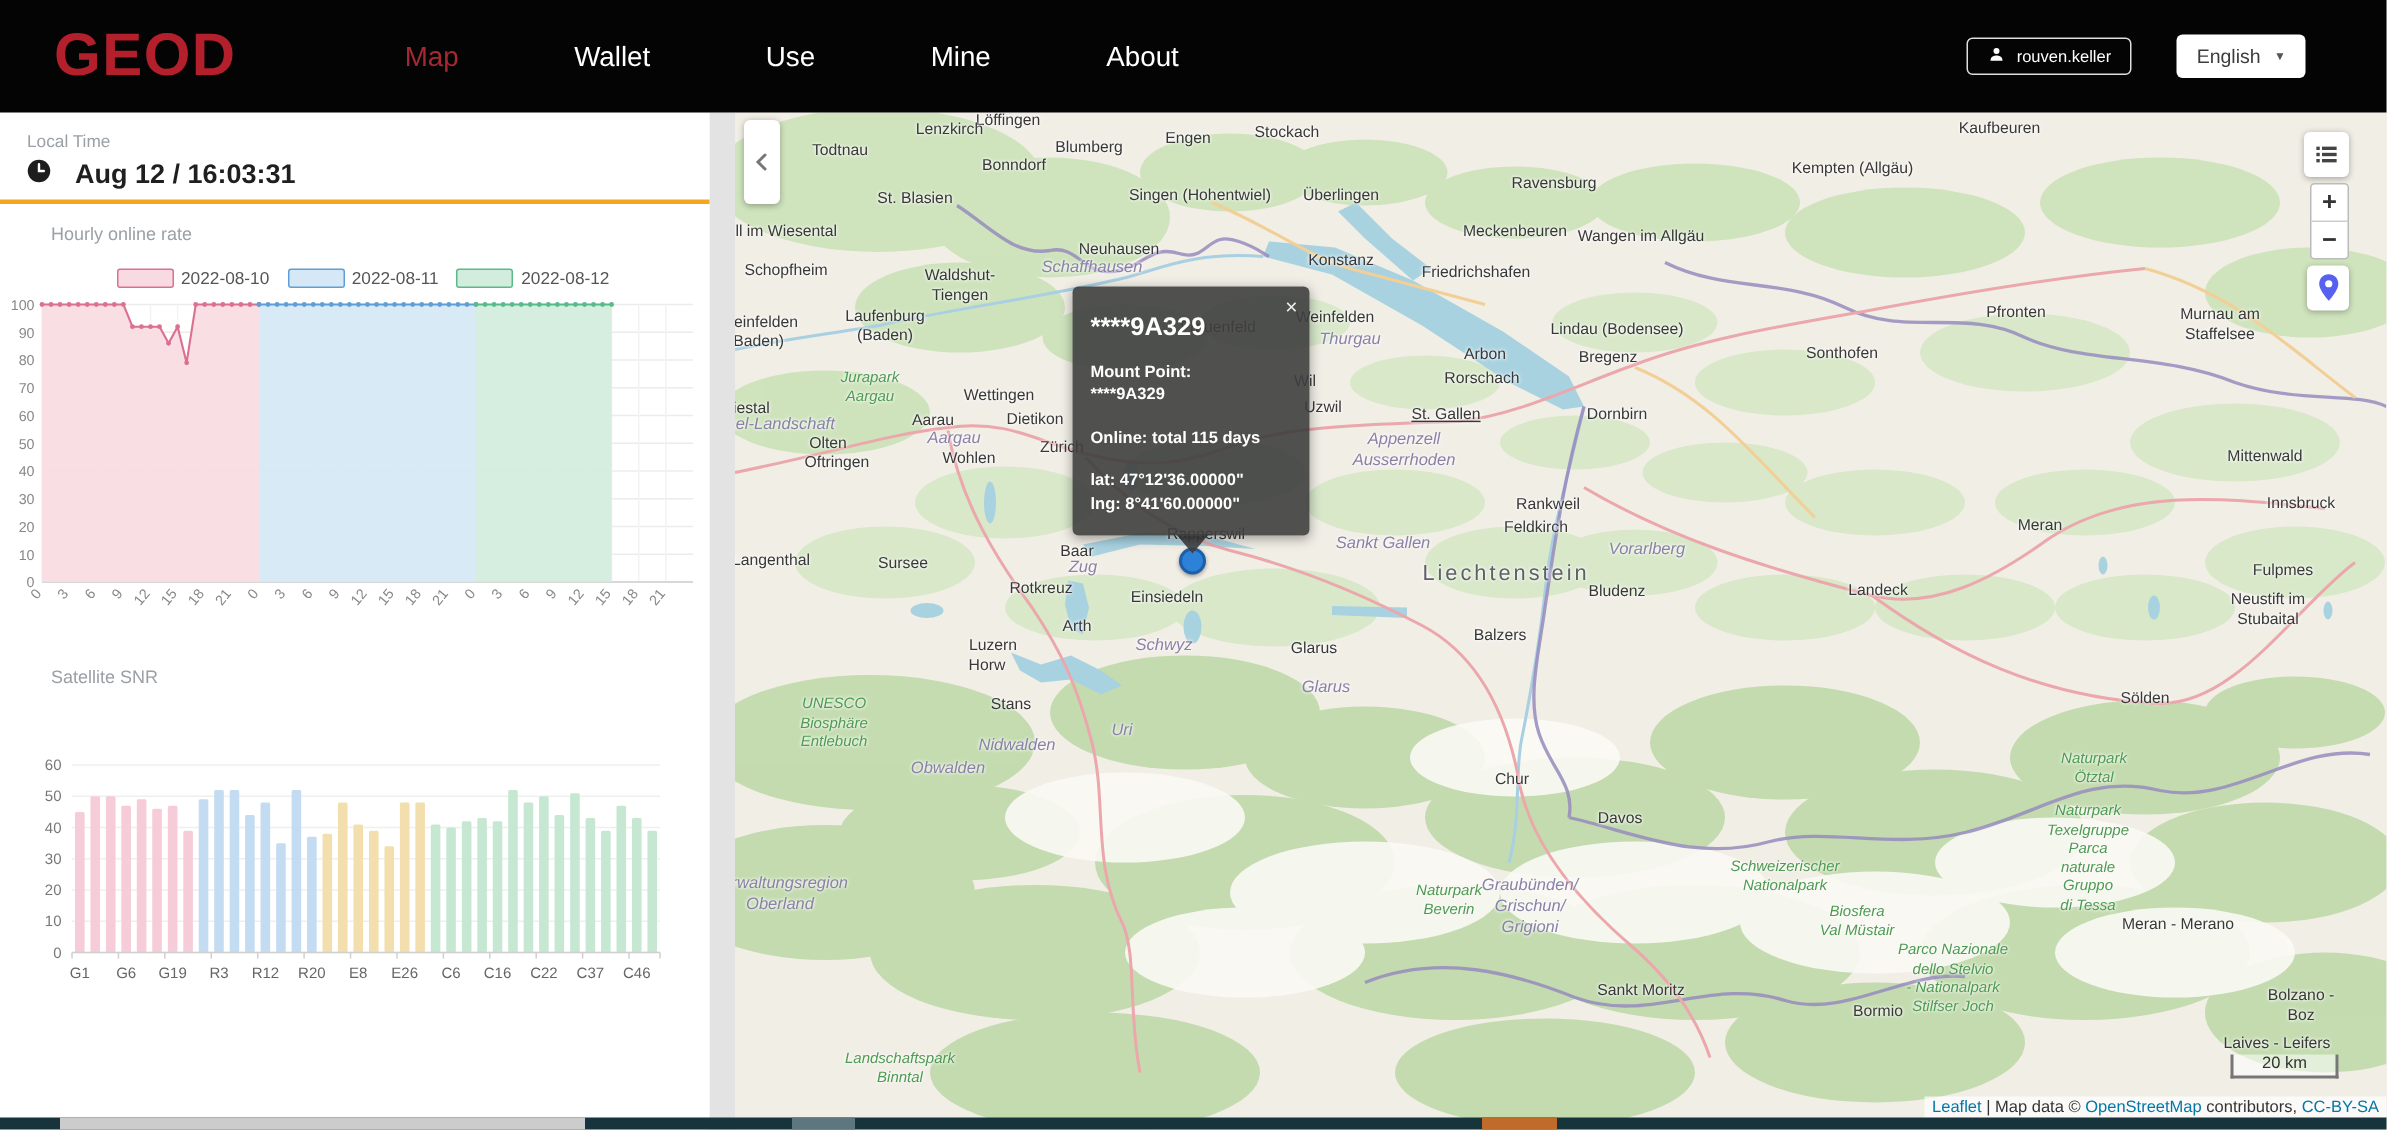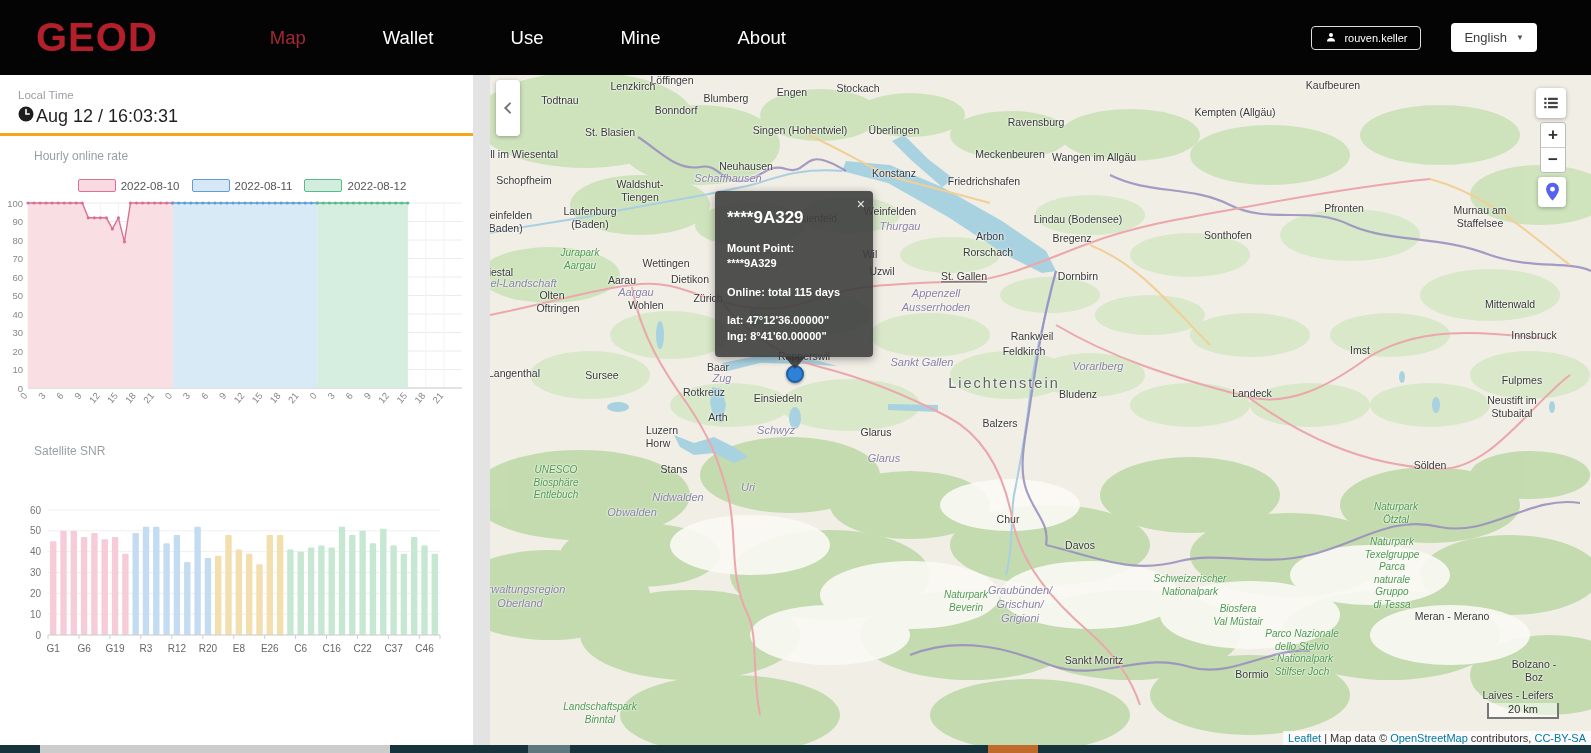--- a/index.html
+++ b/index.html
@@ -25,8 +25,8 @@
   .gutter{position:absolute;left:473px;top:75px;width:17px;height:678px;background:#e3e3e3;z-index:4;}
   .lt-card{position:absolute;left:0;top:0;width:473px;height:58px;border-bottom:3px solid #f5a61d;}
   .lt-label{position:absolute;left:18px;top:14px;color:#9aa0a6;font-size:11.5px;}
-  .lt-value{position:absolute;left:18px;top:31px;display:flex;align-items:center;gap:2px;
-            font-size:18px;color:#1f1f1f;}
+  .lt-value{position:absolute;left:18px;top:31px;display:flex;align-items:center;gap:16px;
+            font-size:18px;color:#1f1f1f;font-weight:bold;}
   .section-title{position:absolute;color:#9aa0a6;font-size:12px;left:34px;}
   #hourly-title{top:74px;}
   #snr-title{top:369px;}

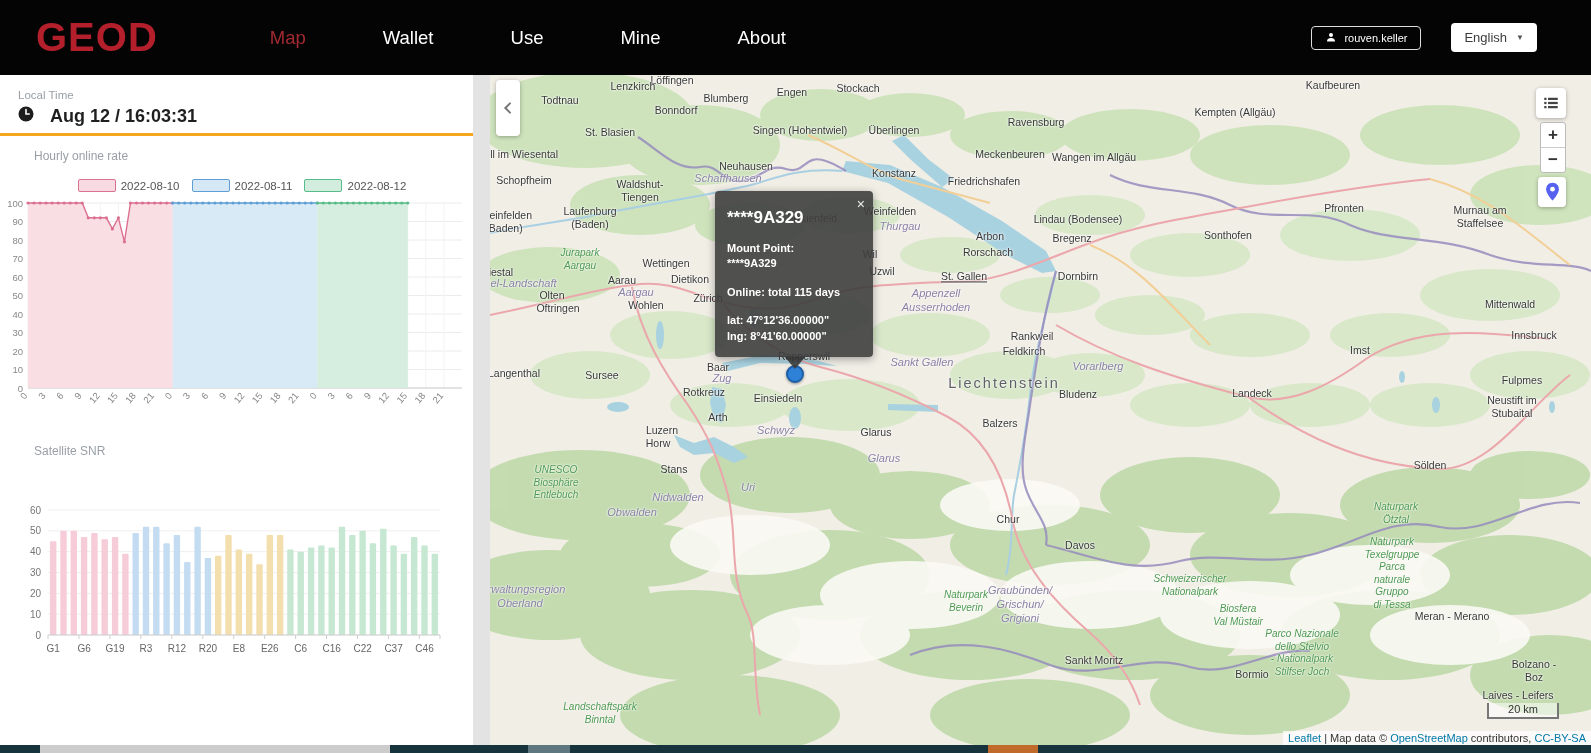--- a/index.html
+++ b/index.html
@@ -564,7 +564,7 @@
       <div class="ml t" style="left: 588px; top: 320px;">Bludenz</div>
       <div class="ml t" style="left: 510px; top: 349px;">Balzers</div>
       <div class="ml t" style="left: 762px; top: 319px;">Landeck</div>
-      <div class="ml t" style="left: 870px; top: 276px;">Imst</div>
+      <div class="ml t" style="left: 870px; top: 276px;">Meran</div>
       <div class="ml t" style="left: 940px; top: 391px;">Sölden</div>
       <div class="ml t" style="left: 1044px; top: 261px;">Innsbruck</div>
       <div class="ml t" style="left: 1032px; top: 306px;">Fulpmes</div>

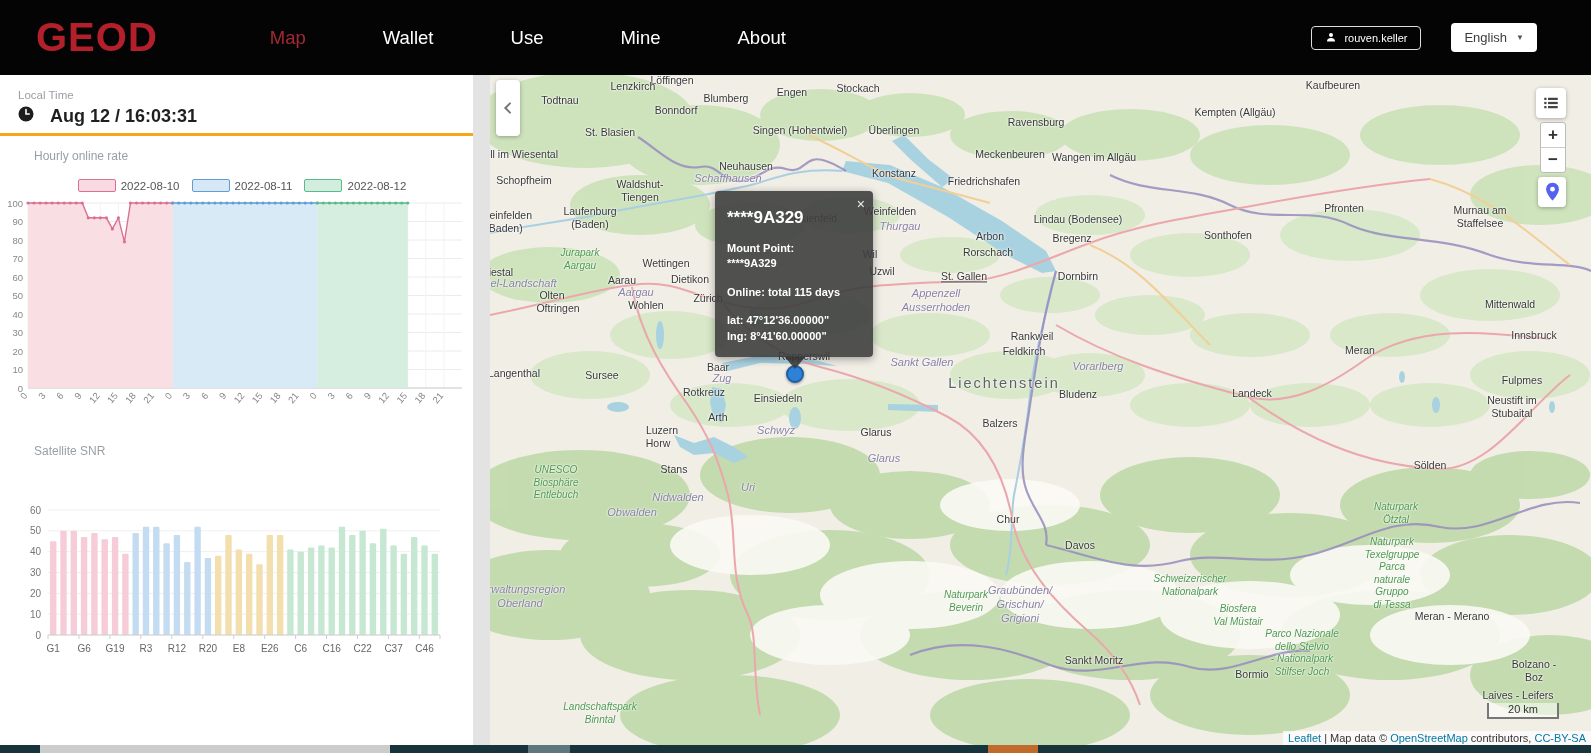--- a/index.html
+++ b/index.html
@@ -547,7 +547,7 @@
       <div class="ml t" style="left: 112px; top: 301px;">Sursee</div>
       <div class="ml t" style="left: 218px; top: 224px;">Zürich</div>
       <div class="ml t" style="left: 228px; top: 293px;">Baar</div>
-      <div class="ml t" style="left: 214px; top: 318px;">Rotkreuz</div>
+      <div class="ml t" style="left: 204px; top: 318px;">Rotkreuz</div>
       <div class="ml t" style="left: 288px; top: 324px;">Einsiedeln</div>
       <div class="ml t" style="left: 314px; top: 282px;">Rapperswil</div>
       <div class="ml t" style="left: 228px; top: 343px;">Arth</div>

